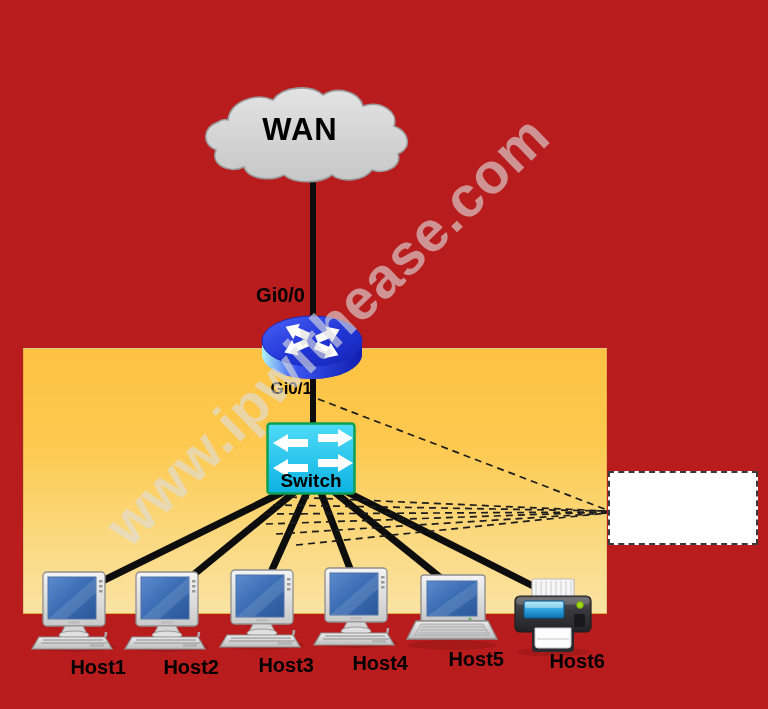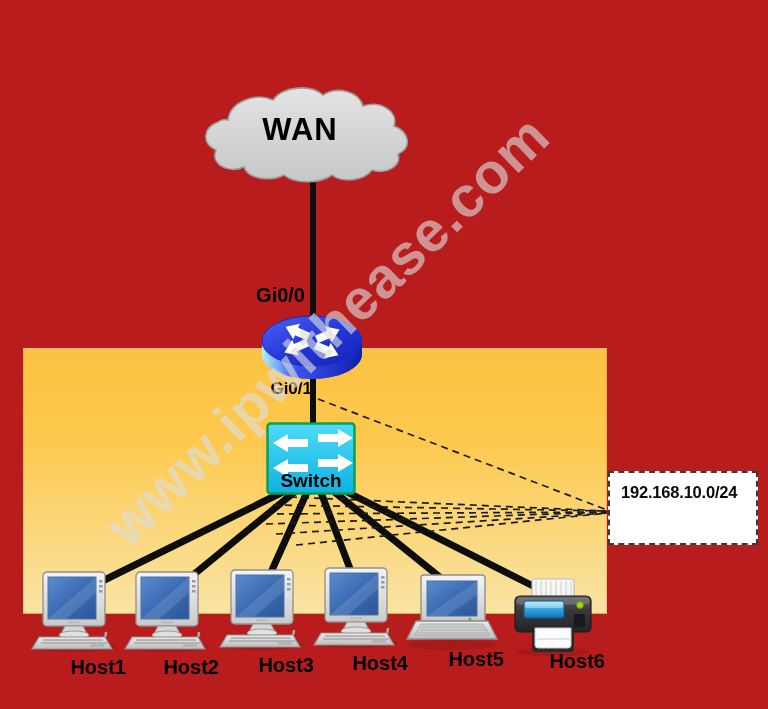--- a/index.html
+++ b/index.html
@@ -172,7 +172,6 @@
   </div>
 
   <div class="vlan-box">
-    <div class="vlan-subnet">192.168.10.0/24</div>
   </div>
 
   <div id="hosts">

